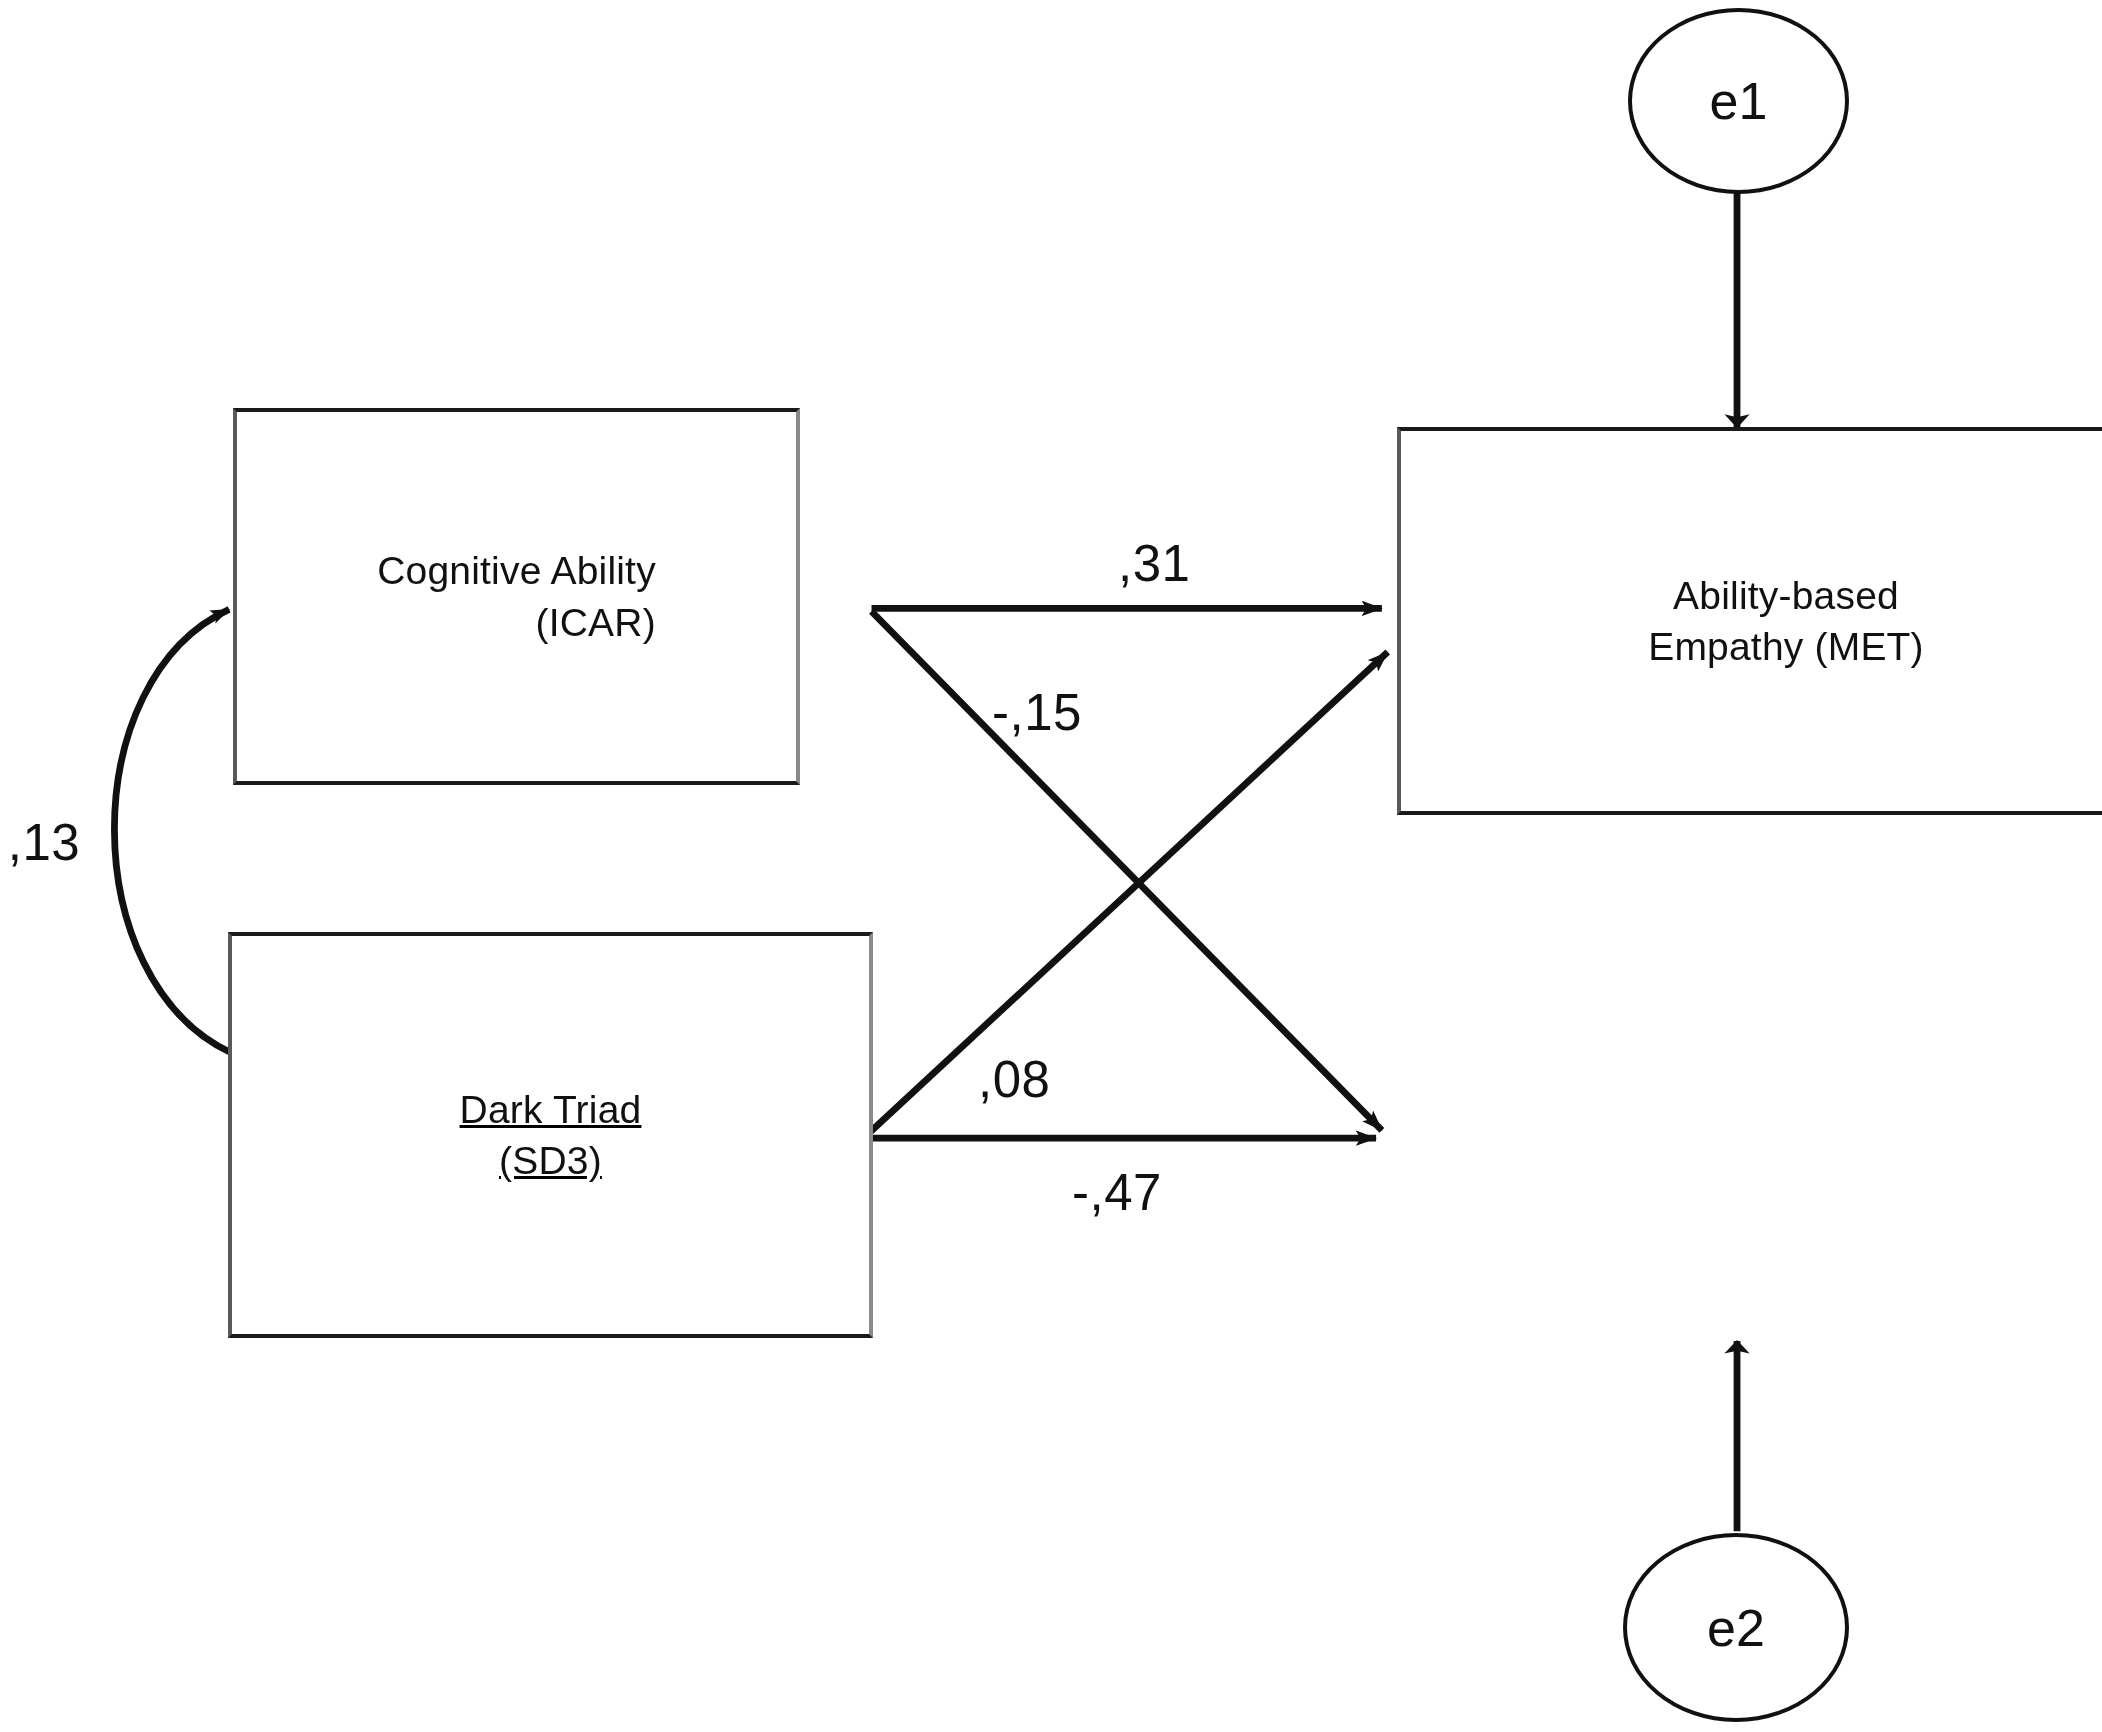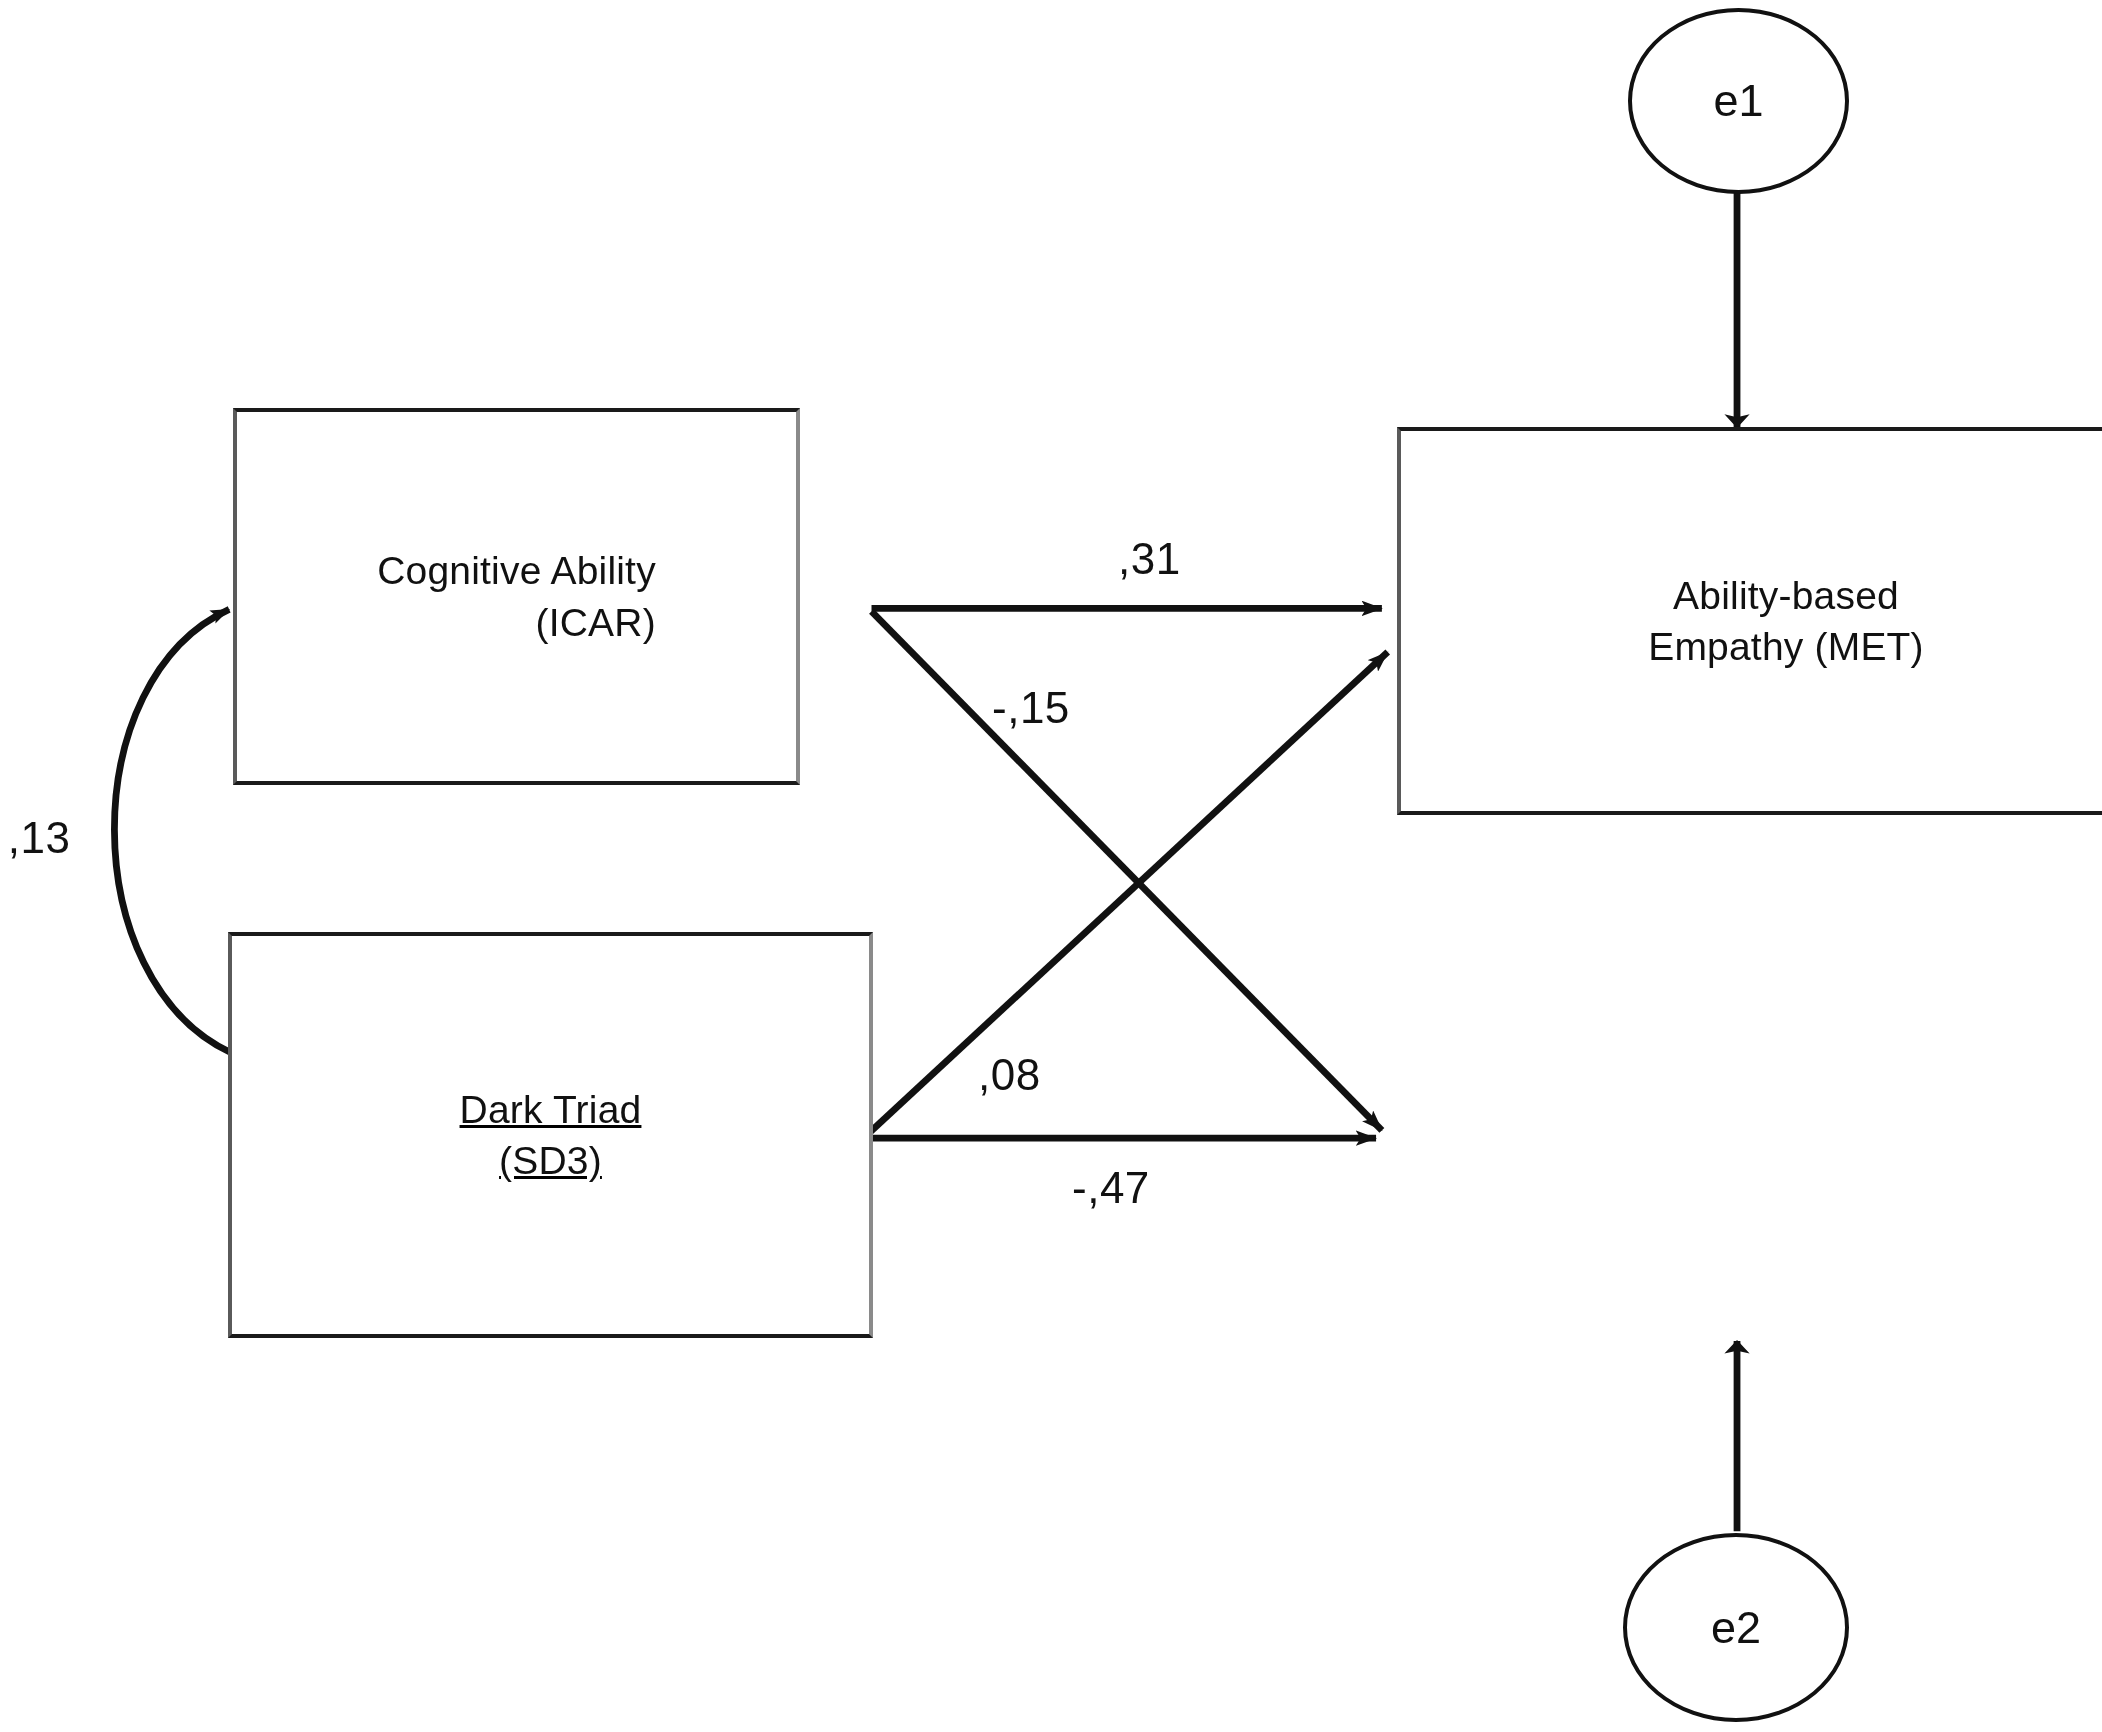--- a/index.html
+++ b/index.html
@@ -55,7 +55,7 @@
     justify-content: center;
   }
   .err-label {
-    font-size: 45px;
+    font-size: 52px;
     color: #111111;
   }
   .coef {

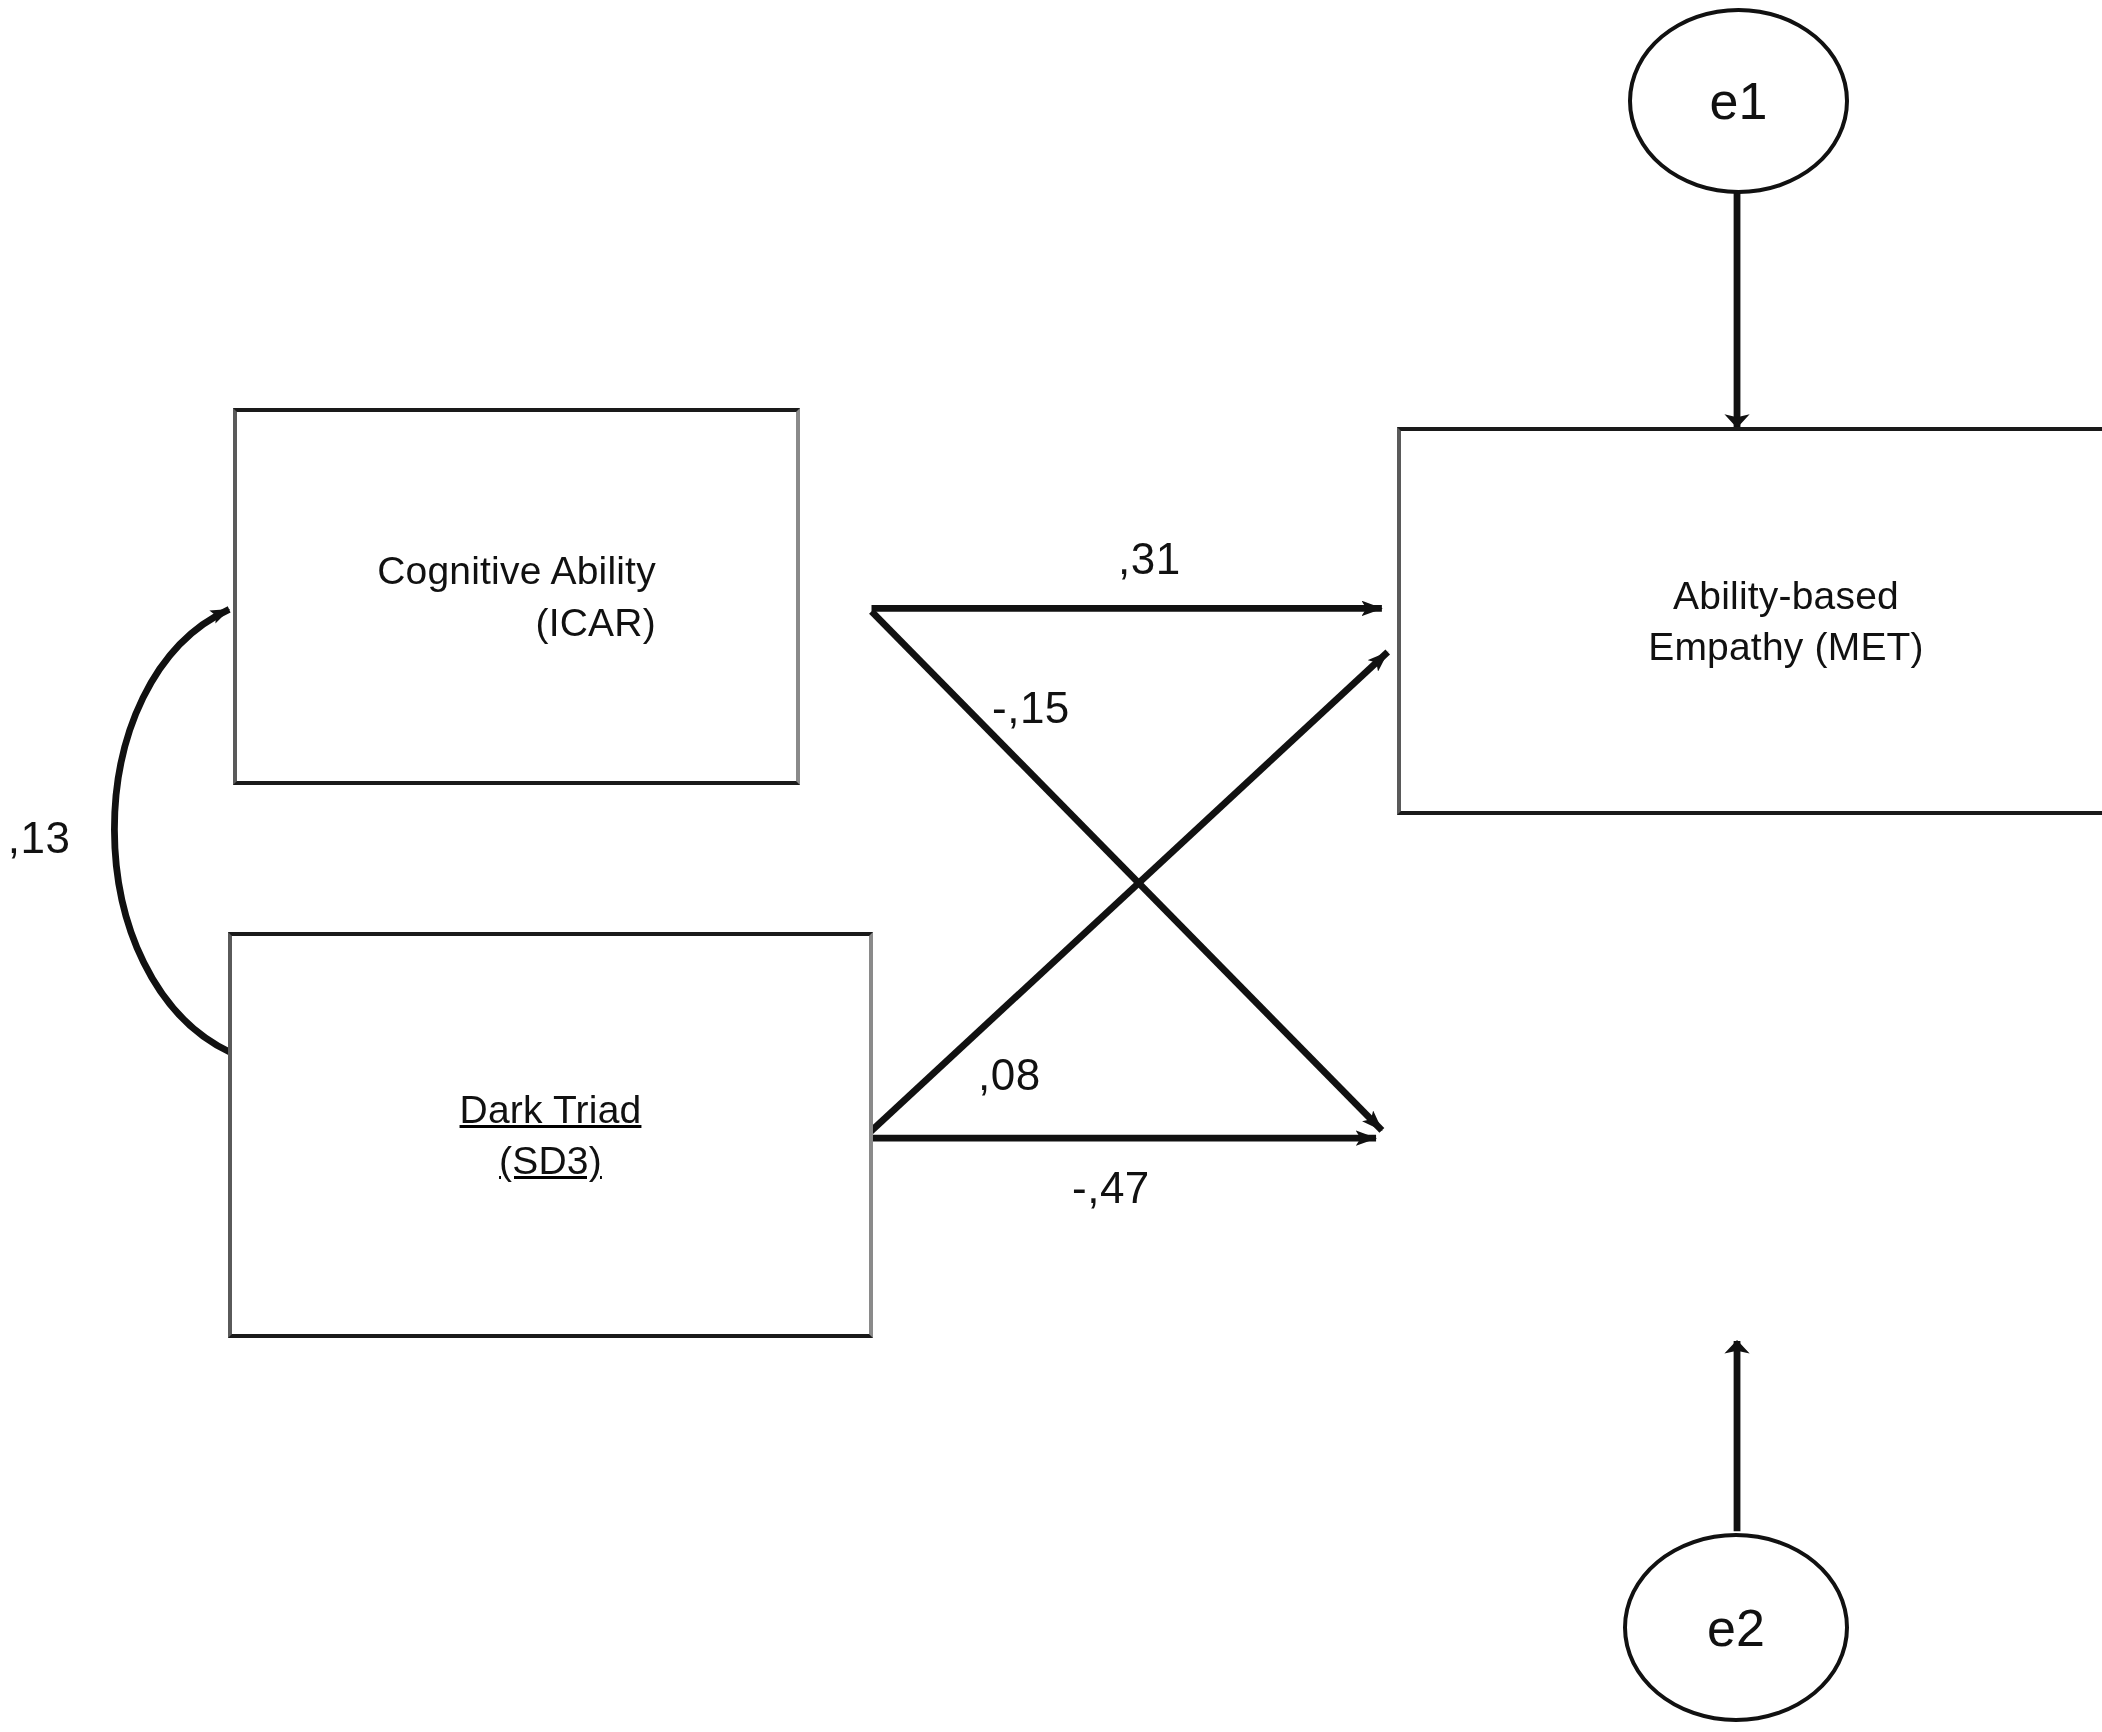--- a/index.html
+++ b/index.html
@@ -60,7 +60,7 @@
   }
   .coef {
     position: absolute;
-    font-size: 44px;
+    font-size: 51px;
     color: #111111;
     white-space: nowrap;
     letter-spacing: 0.5px;

